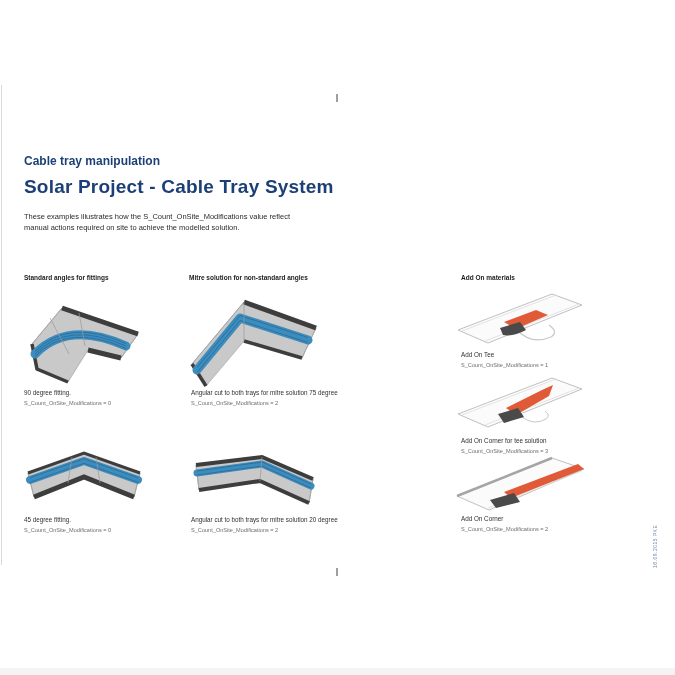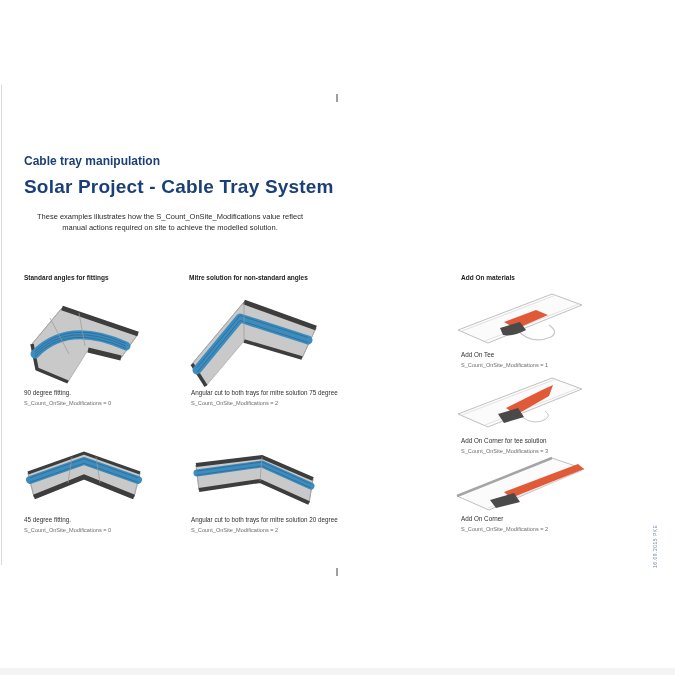--- a/index.html
+++ b/index.html
@@ -11,7 +11,7 @@
   .page-subtitle{position:absolute;left:24px;top:154px;font-size:12px;font-weight:bold;
     color:var(--title-blue,#1c4076);white-space:nowrap;}
   .intro{position:absolute;left:24px;top:212px;width:292px;font-size:7.5px;line-height:1.4;
-    color:#2b2b2b;text-align:center;}
+    color:#2b2b2b;}
 
   .col-header{position:absolute;font-size:6.5px;font-weight:bold;color:#1c1c1c;white-space:nowrap;}
   .caption-block{position:absolute;width:160px;}

